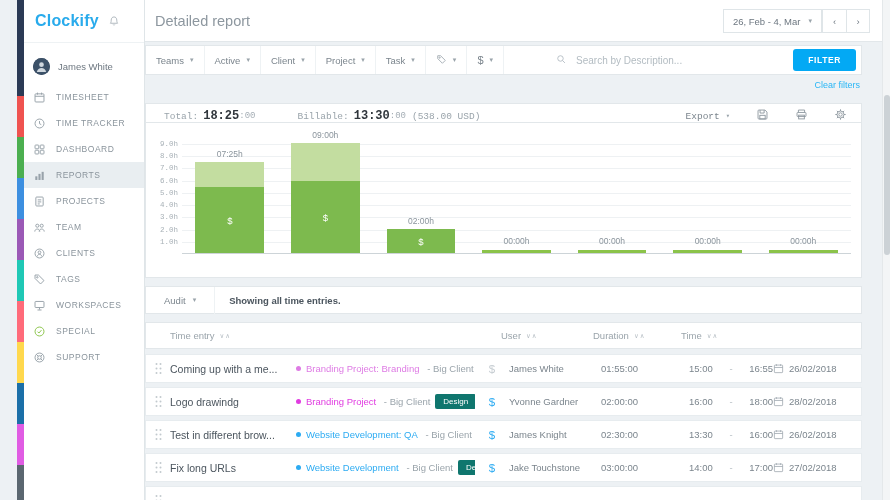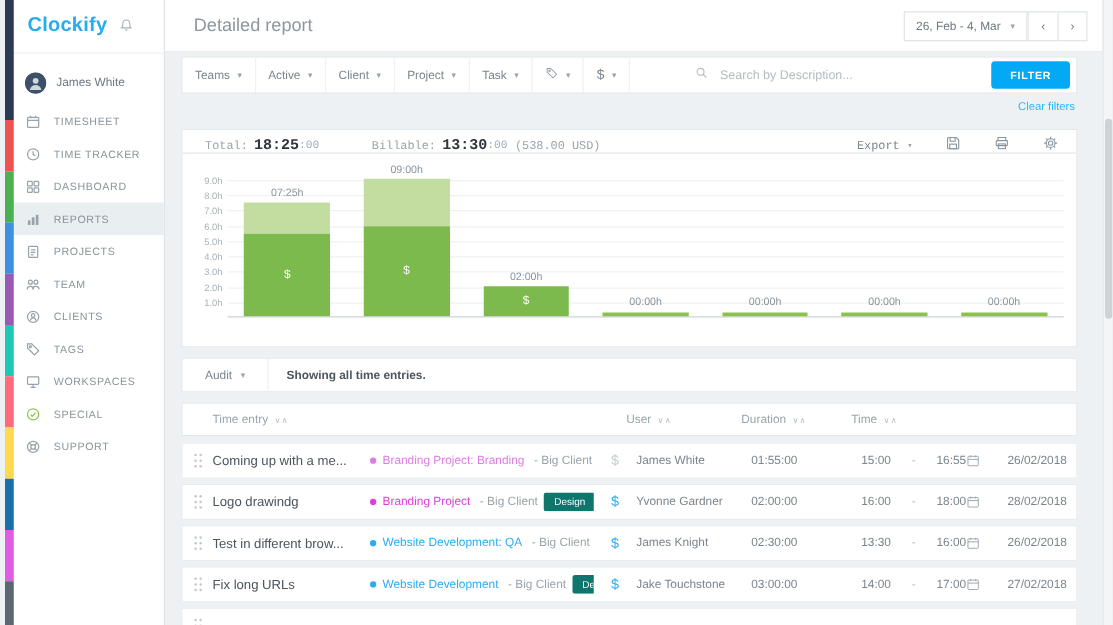--- a/index.html
+++ b/index.html
@@ -7,7 +7,7 @@
   body { font-family:"Liberation Sans", sans-serif; background:#edf1f4; position:relative; }
 
   
-  .sidebar { position:absolute; left:4px; top:0; width:128px; height:500px; background:#fff; border-right:1px solid #dfe5e8; z-index:3; }
+  .sidebar { position:absolute; left:17px; top:0; width:128px; height:500px; background:#fff; border-right:1px solid #dfe5e8; z-index:3; }
   .strip { position:absolute; left:0; top:0; width:7px; height:500px; z-index:2; }
   .strip div { width:7px; }
   .s1{height:96px;background:#2b3a55}.s2{height:41px;background:#ef5350}.s3{height:41px;background:#4caf50}

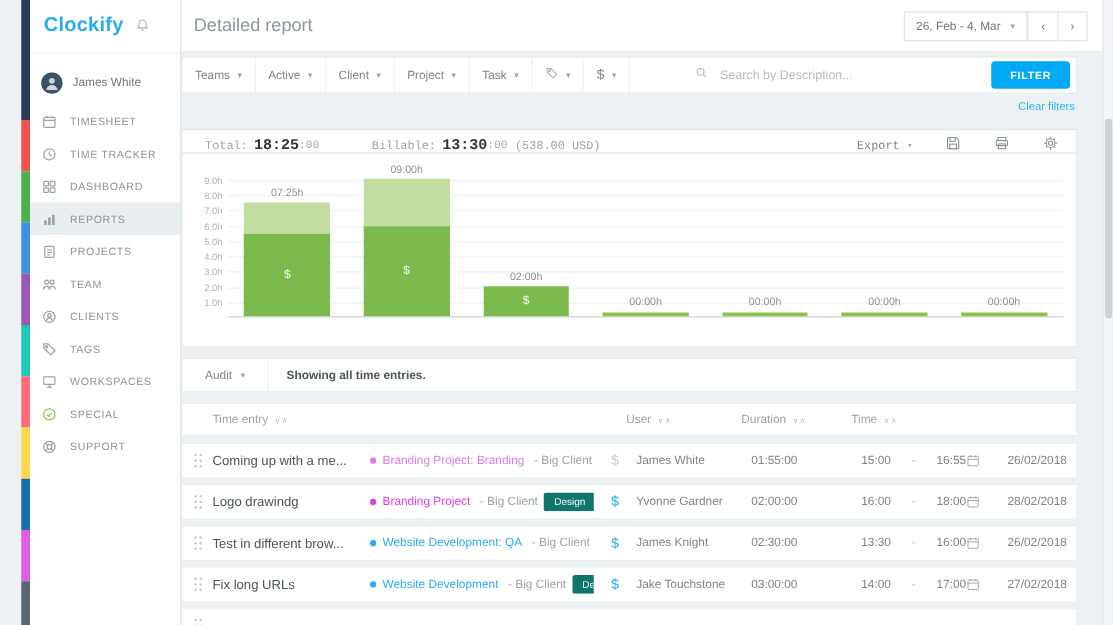--- a/index.html
+++ b/index.html
@@ -67,7 +67,7 @@
   .chart-card { top:122px; height:156px; }
   .chart { position:absolute; left:36px; right:10px; top:21px; height:110px; border-bottom:1px solid #cdd4d8; }
   .gline { position:absolute; left:0; right:0; height:1px; background:#eef1f3; }
-  .gtick { position:absolute; left:-31px; width:27px; text-align:right; font-size:7.5px; color:#a8b1b7; transform:translateY(-4px); }
+  .gtick { position:absolute; left:-31px; width:27px; text-align:right; font-size:7.5px; color:#a8b1b7; transform:translateY(-4px);font-family:Liberation Mono, monospace; }
   .ccol { position:absolute; bottom:0; width:14.2857%; height:110px; }
   .bar { position:absolute; bottom:0; left:14%; width:72%; display:flex; flex-direction:column; }
   .seg-b { position:relative; }

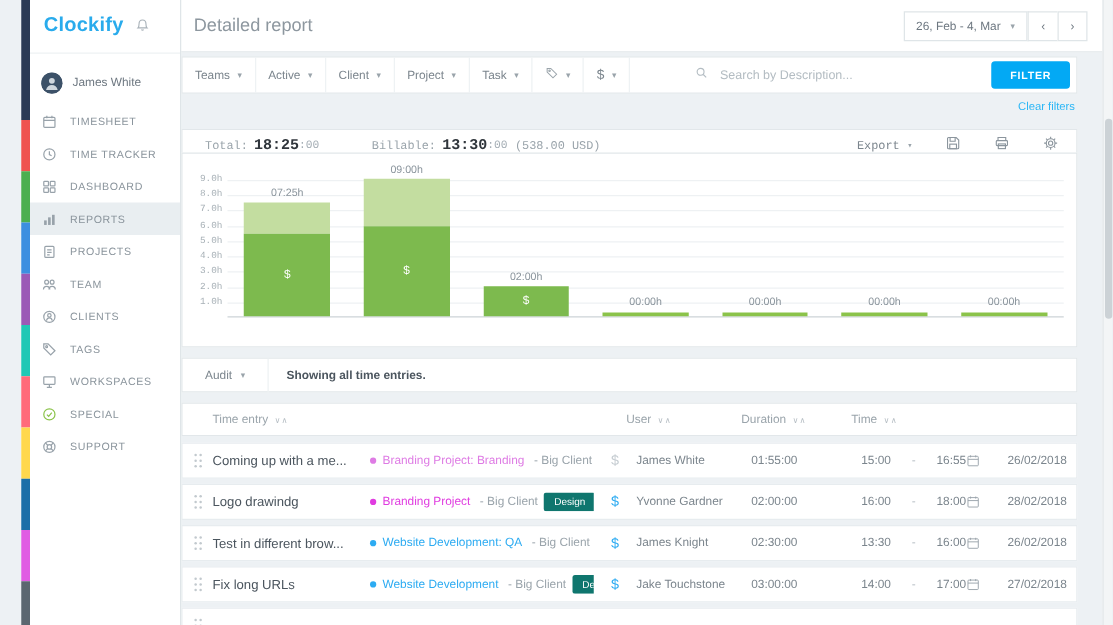--- a/index.html
+++ b/index.html
@@ -99,7 +99,7 @@
   .c-dur { width:88px; color:#7b858d; font-size:9.5px; }
   .c-time { width:84px; display:flex; justify-content:space-between; color:#7b858d; font-size:9.5px; margin-right:0; }
   .tdash { color:#b6bec4; }
-  .c-date { width:88px; display:flex; gap:22px; color:#7b858d; font-size:9.5px; }
+  .c-date { width:88px; display:flex; gap:5px; color:#7b858d; font-size:9.5px; }
   .c-date svg { width:11px; height:11px; fill:none; stroke:#9aa4ab; stroke-width:1.1; }
   .handle-svg { width:7px; height:13px; }
   .handle-svg circle { fill:#c2c9ce; }

